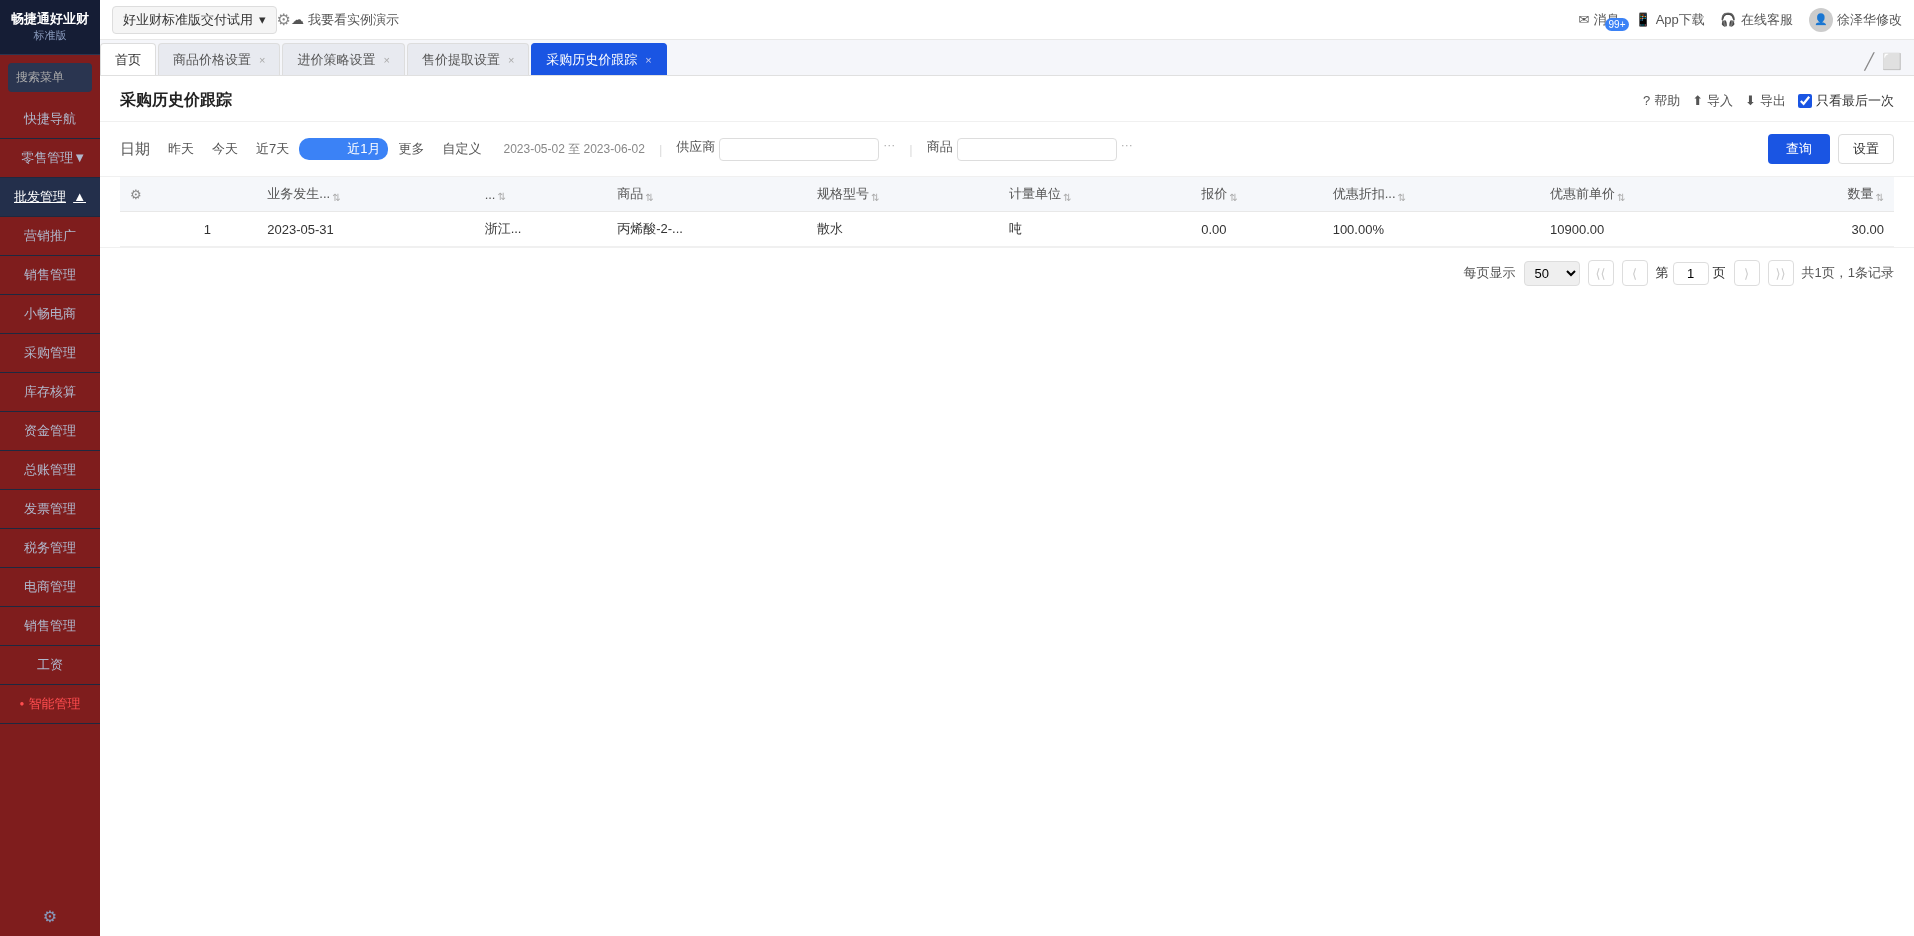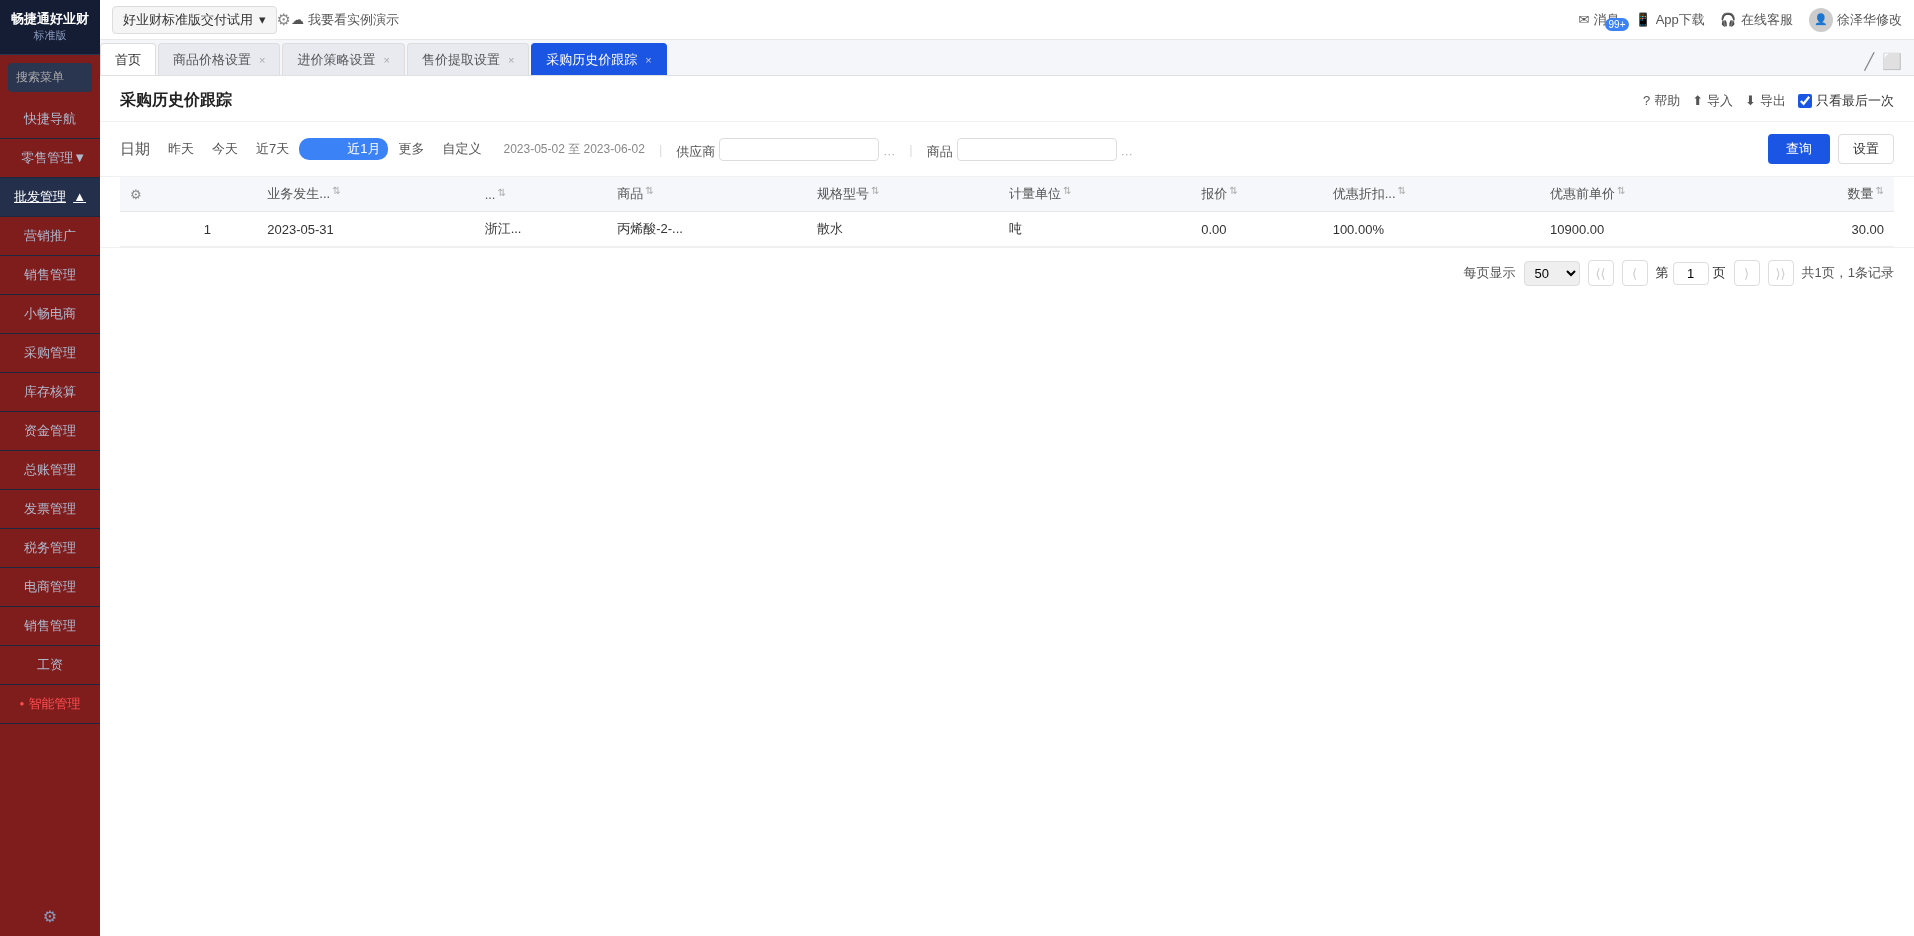--- a/index.html
+++ b/index.html
@@ -58,7 +58,7 @@
     .date-btn.active { background: #3b82f6; color: #fff; border-radius: 10px; padding-left: 48px; }
     .filter-date-range { font-size: 12px; color: #888; margin-left: 4px; }
     .filter-sep { color: #ddd; margin: 0 4px; }
-    .filter-field { display: flex; align-items: flex-end; gap: 4px; }
+    .filter-field { display: flex; align-items: flex-start; gap: 4px; }
     .filter-field-label { font-size: 13px; color: #555; }
     .filter-input { border: 1px solid #ddd; border-radius: 4px; padding: 3px 8px; font-size: 13px; width: 180px; color: #333; outline: none; }
     .filter-dots { color: #aaa; font-size: 12px; cursor: pointer; }

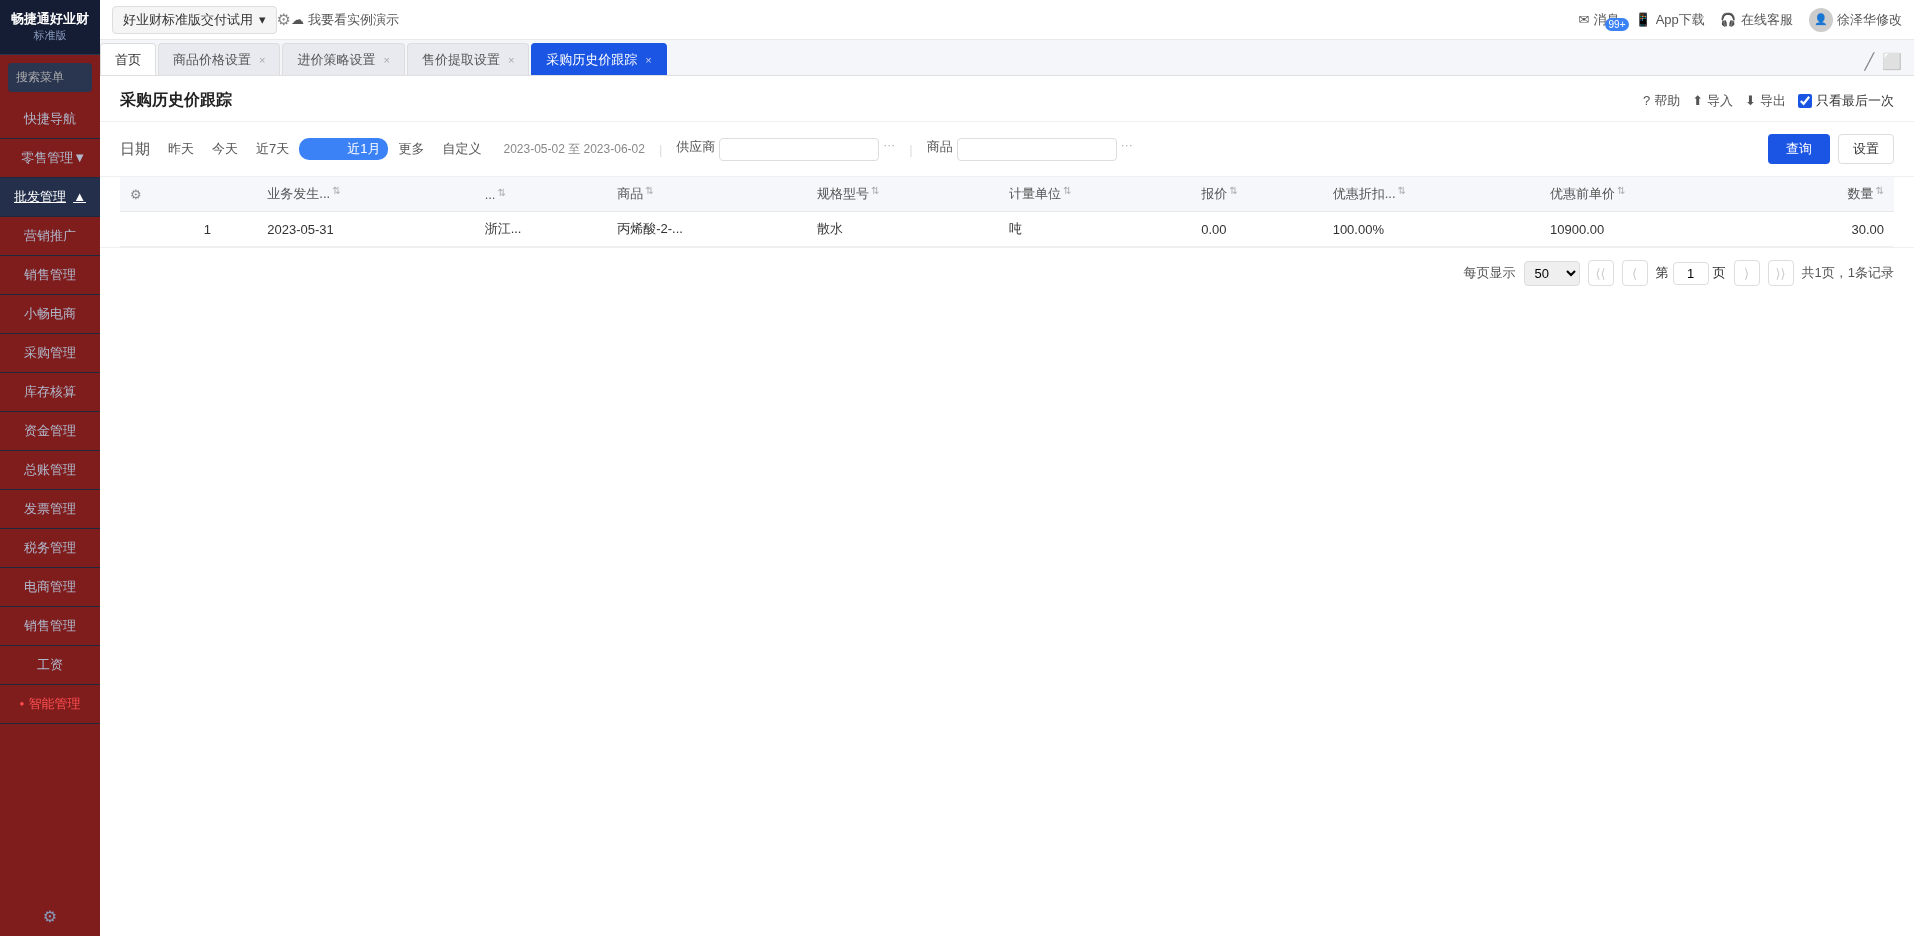--- a/index.html
+++ b/index.html
@@ -72,7 +72,7 @@
     thead tr { background: #f5f7fa; }
     th { padding: 8px 10px; text-align: left; color: #555; font-weight: 500; border-bottom: 1px solid #e8e8e8; white-space: nowrap; }
     td { padding: 8px 10px; border-bottom: 1px solid #f0f0f0; color: #333; white-space: nowrap; }
-    .th-sort { display: flex; align-items: flex-start; gap: 2px; cursor: pointer; }
+    .th-sort { display: flex; align-items: flex-end; gap: 2px; cursor: pointer; }
     .sort-icon { font-size: 10px; color: #aaa; }
     .gear-th { color: #888; cursor: pointer; }
 

